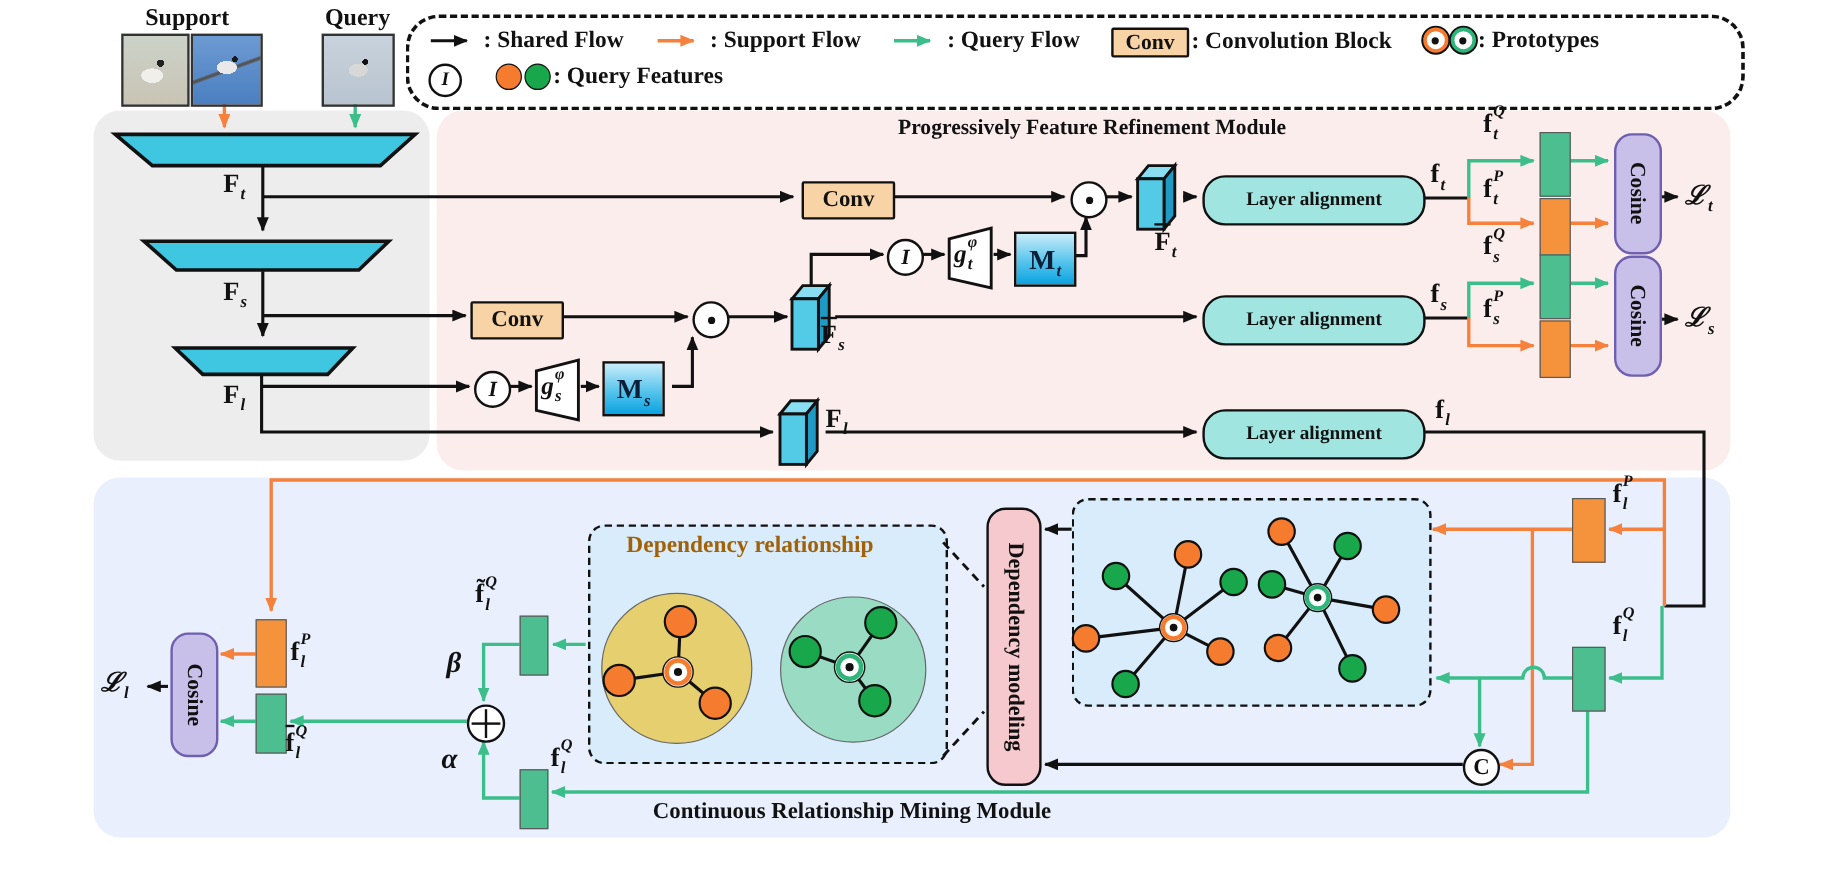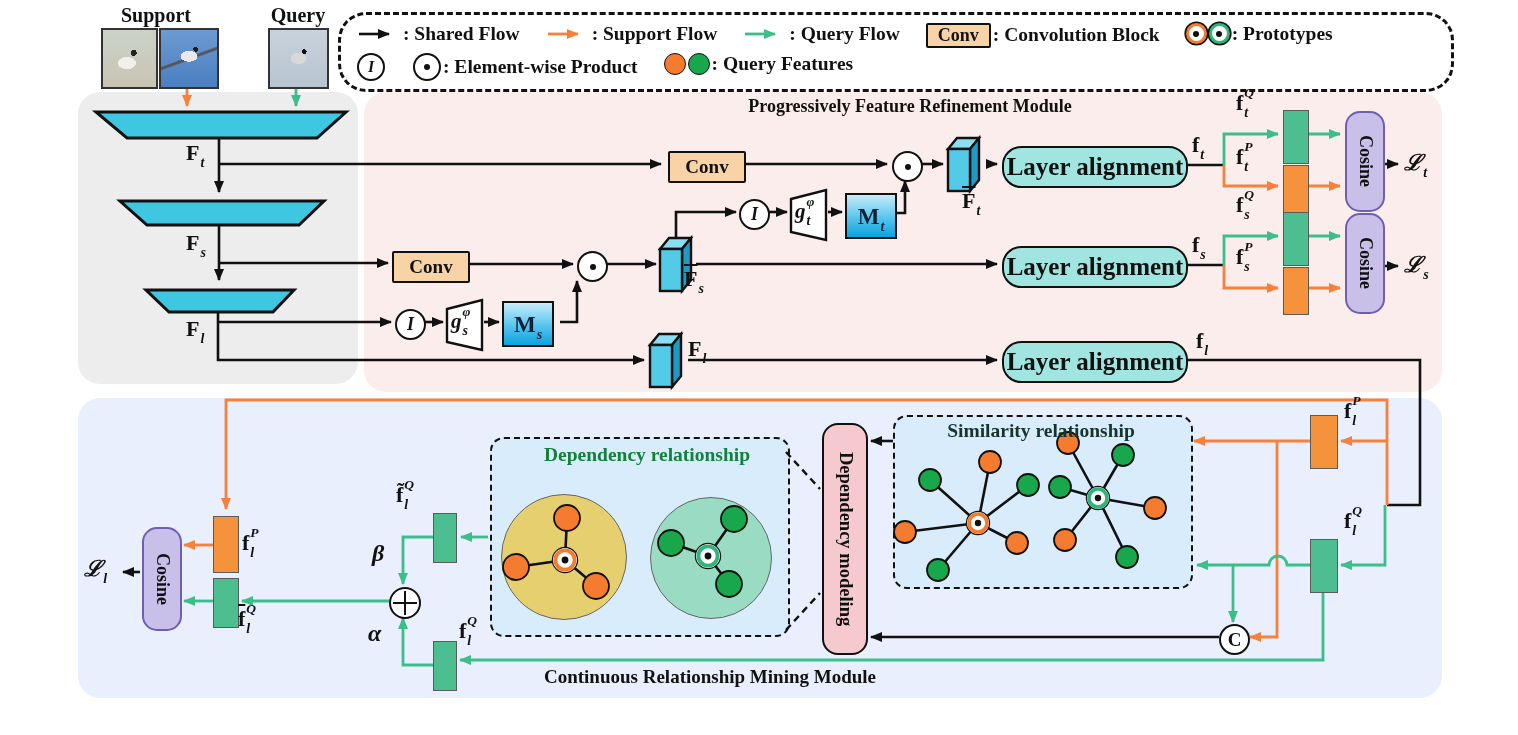--- a/index.html
+++ b/index.html
@@ -265,12 +265,6 @@
       <span class="litem">
         <span class="smallcirc lic">I</span>
         </span>
-      <span class="litem">
-        <span class="smallcirc lic">
-            <i style="position:absolute;left:50%;top:50%;width:6px;height:6px;margin:-3px 0 0 -3px;background:#111;border-radius:50%"></i>
-          </span>
-        <span>: Element-wise Product</span>
-        </span>
       <span class="litem" style="margin-right:0">
         <span class="qdot lic" style="background:#F57B2F"></span>
         <span class="qdot lic" style="background:#18A74B"></span>

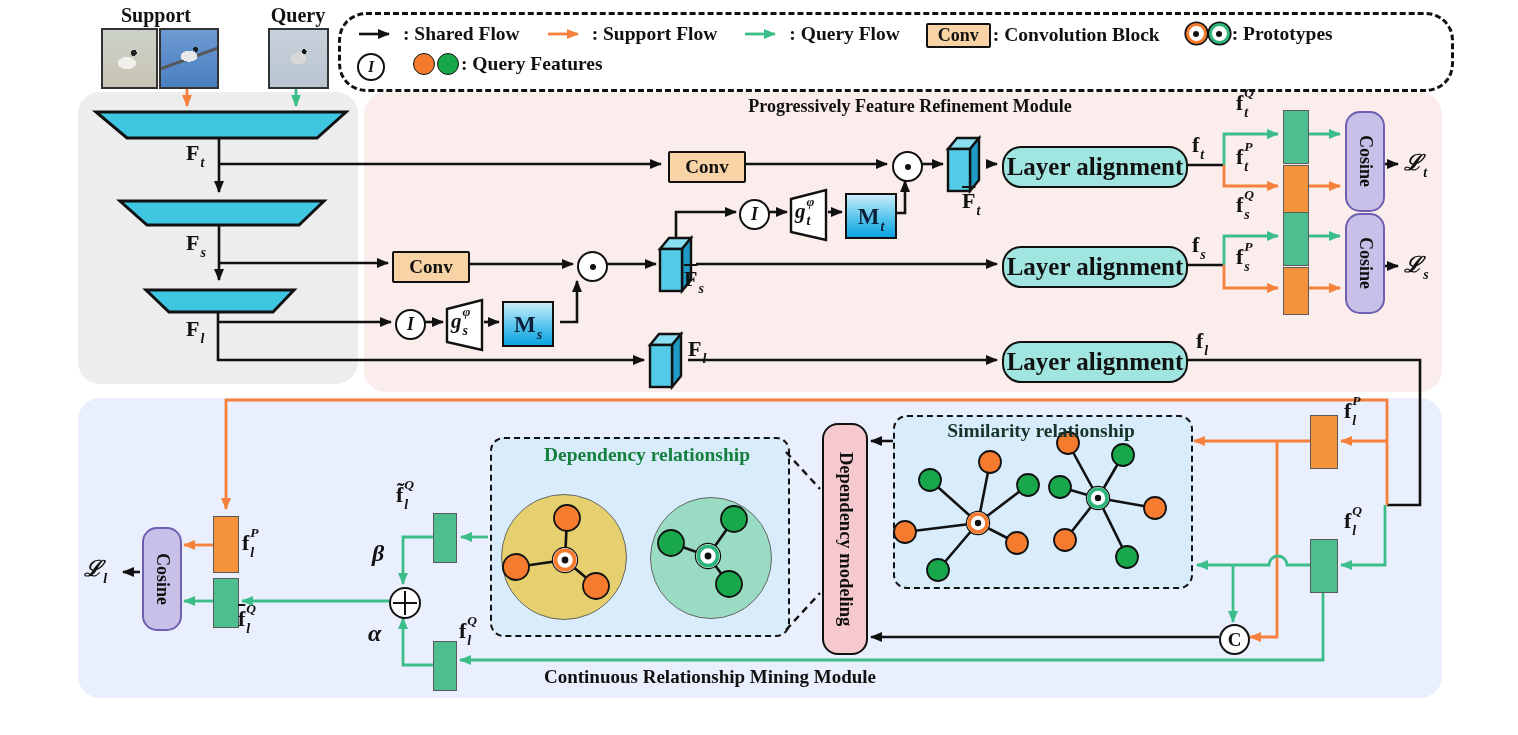--- a/index.html
+++ b/index.html
@@ -16,7 +16,7 @@
   .chip{position:absolute;z-index:4;background:#F8D3A5;border:2.2px solid #111;border-radius:2px;
         display:flex;align-items:center;justify-content:center;font-weight:bold;font-size:19px}
   .pill{position:absolute;z-index:4;background:#A0E5DF;border:2.6px solid #111;border-radius:19px;
-        display:flex;align-items:center;justify-content:center;font-weight:bold;font-size:25px;white-space:nowrap}
+        display:flex;align-items:center;justify-content:center;font-weight:bold;font-size:16px;white-space:nowrap}
   .cosine{position:absolute;z-index:4;background:#C9C0EA;border:2.6px solid #6F5FB0;border-radius:15px;
         display:flex;align-items:center;justify-content:center;font-weight:bold;font-size:18px;
         writing-mode:vertical-rl}

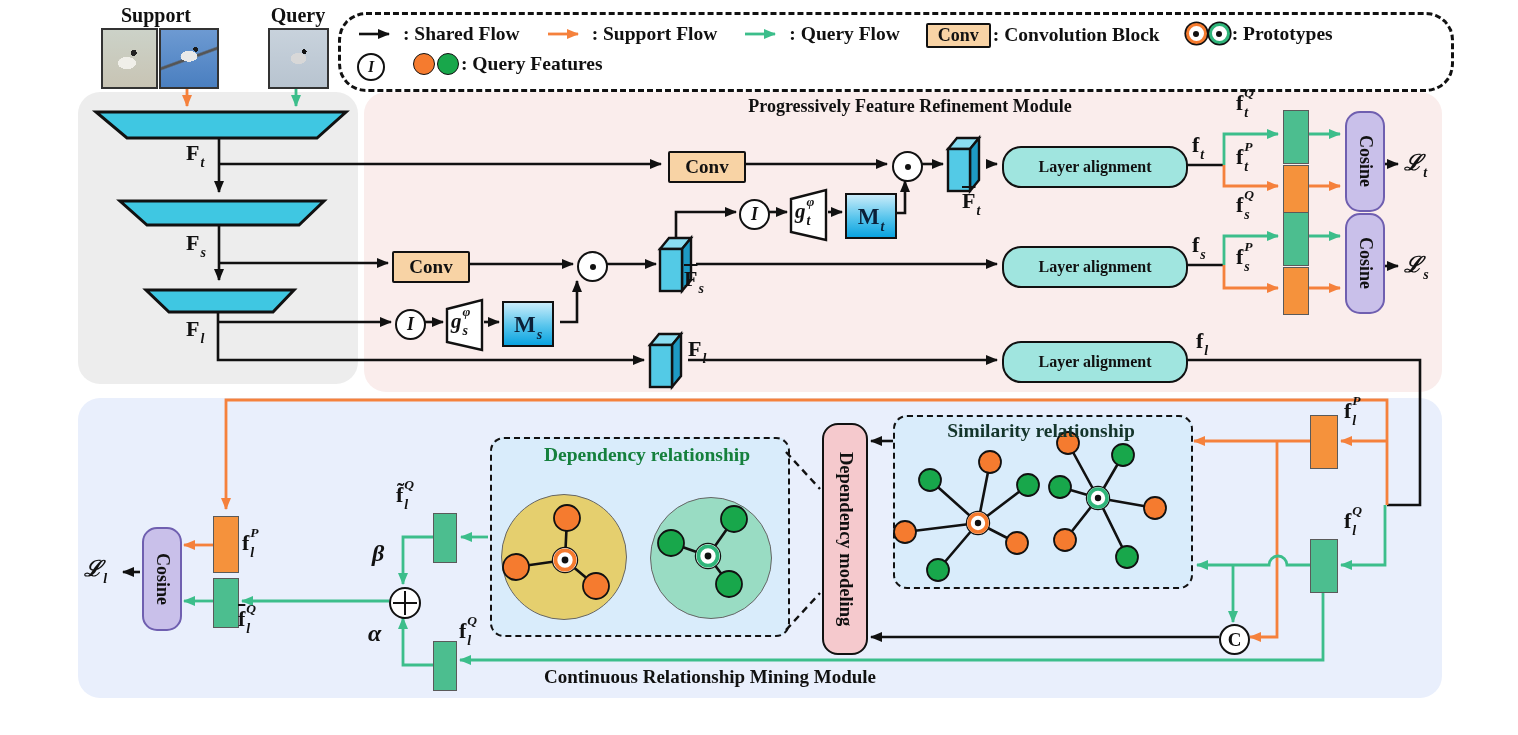--- a/index.html
+++ b/index.html
@@ -275,7 +275,6 @@
 
   <div class="title" style="left:560px;top:96px;width:700px;font-size:18px">Progressively Feature Refinement Module</div>
   <div class="title" style="left:280px;top:666px;width:860px;font-size:19px">Continuous Relationship Mining Module</div>
-  <div class="title" style="left:903px;top:420px;width:276px;font-size:19.5px;color:#14352B;z-index:3">Similarity relationship</div>
   <div class="title" style="left:509px;top:444px;width:276px;font-size:19.5px;color:#15803d;z-index:3">Dependency relationship</div>
 
   <div class="chip" style="left:668px;top:151px;width:74px;height:28px">Conv</div>

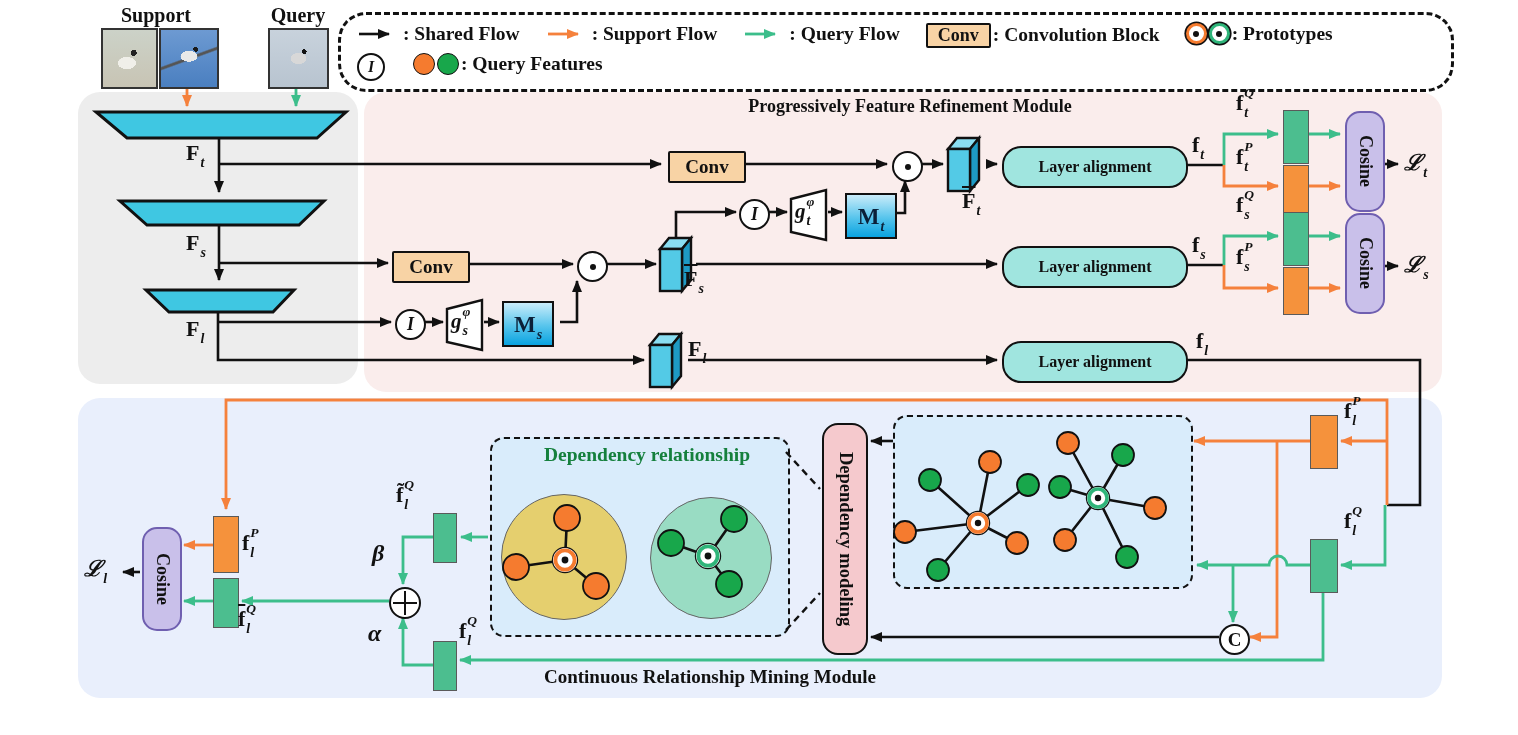--- a/index.html
+++ b/index.html
@@ -275,7 +275,7 @@
 
   <div class="title" style="left:560px;top:96px;width:700px;font-size:18px">Progressively Feature Refinement Module</div>
   <div class="title" style="left:280px;top:666px;width:860px;font-size:19px">Continuous Relationship Mining Module</div>
-  <div class="title" style="left:509px;top:444px;width:276px;font-size:19.5px;color:#15803d;z-index:3">Dependency relationship</div>
+  <div class="title" style="left:487px;top:444px;width:276px;font-size:19.5px;color:#a16207;z-index:3">Dependency relationship</div>
 
   <div class="chip" style="left:668px;top:151px;width:74px;height:28px">Conv</div>
   <div class="chip" style="left:392px;top:251px;width:74px;height:28px">Conv</div>

